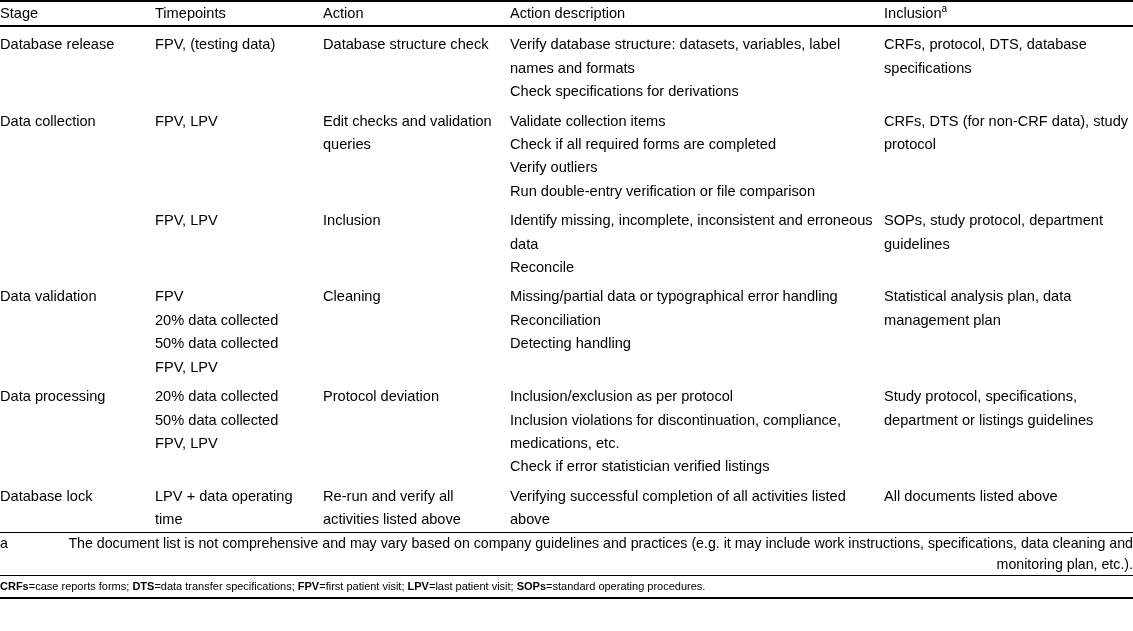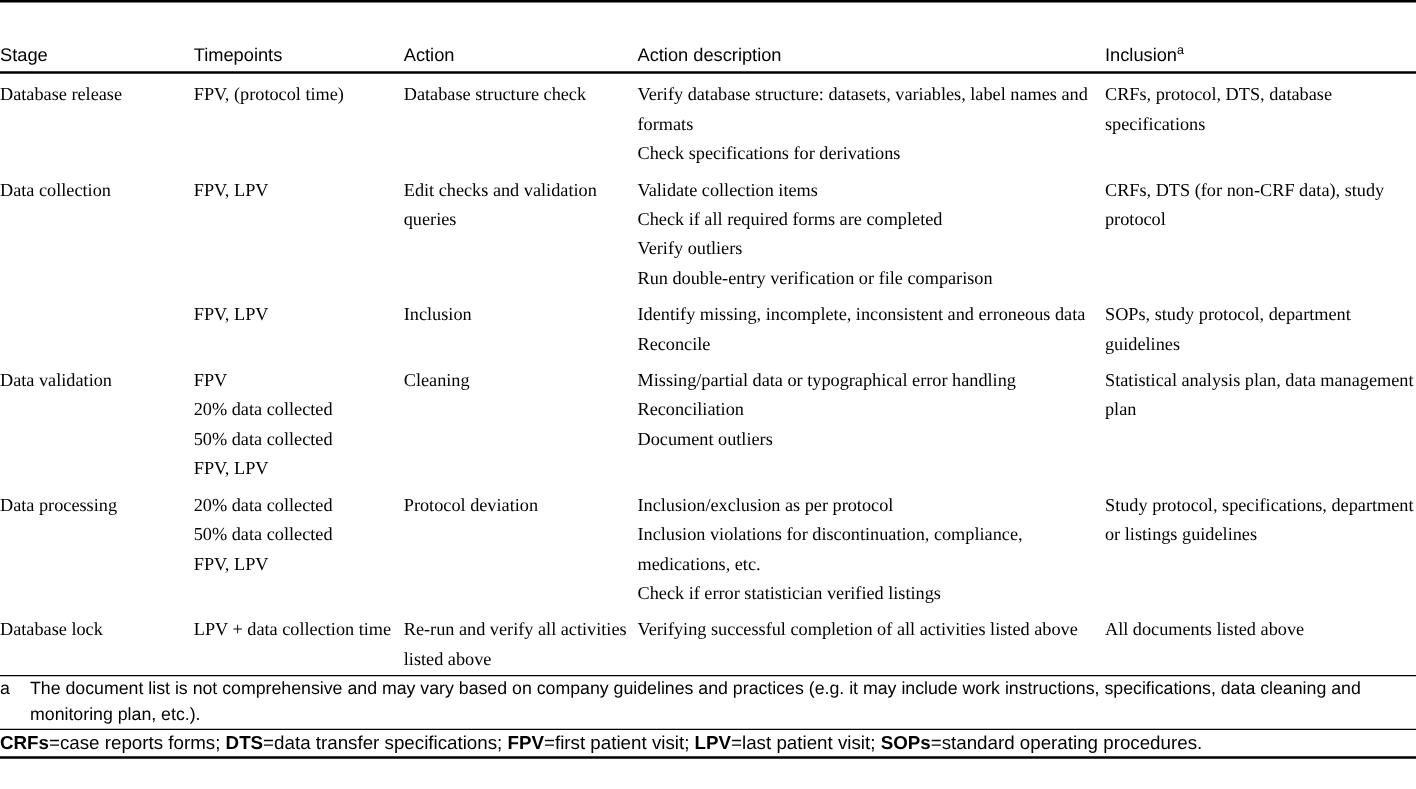--- a/index.html
+++ b/index.html
@@ -26,7 +26,6 @@
     table-layout: fixed;
     font-size: 14.6px;
     line-height: 23.4px;
-    margin-top: 32px;
   }
   table.tbl th, table.tbl td {
     text-align: left;

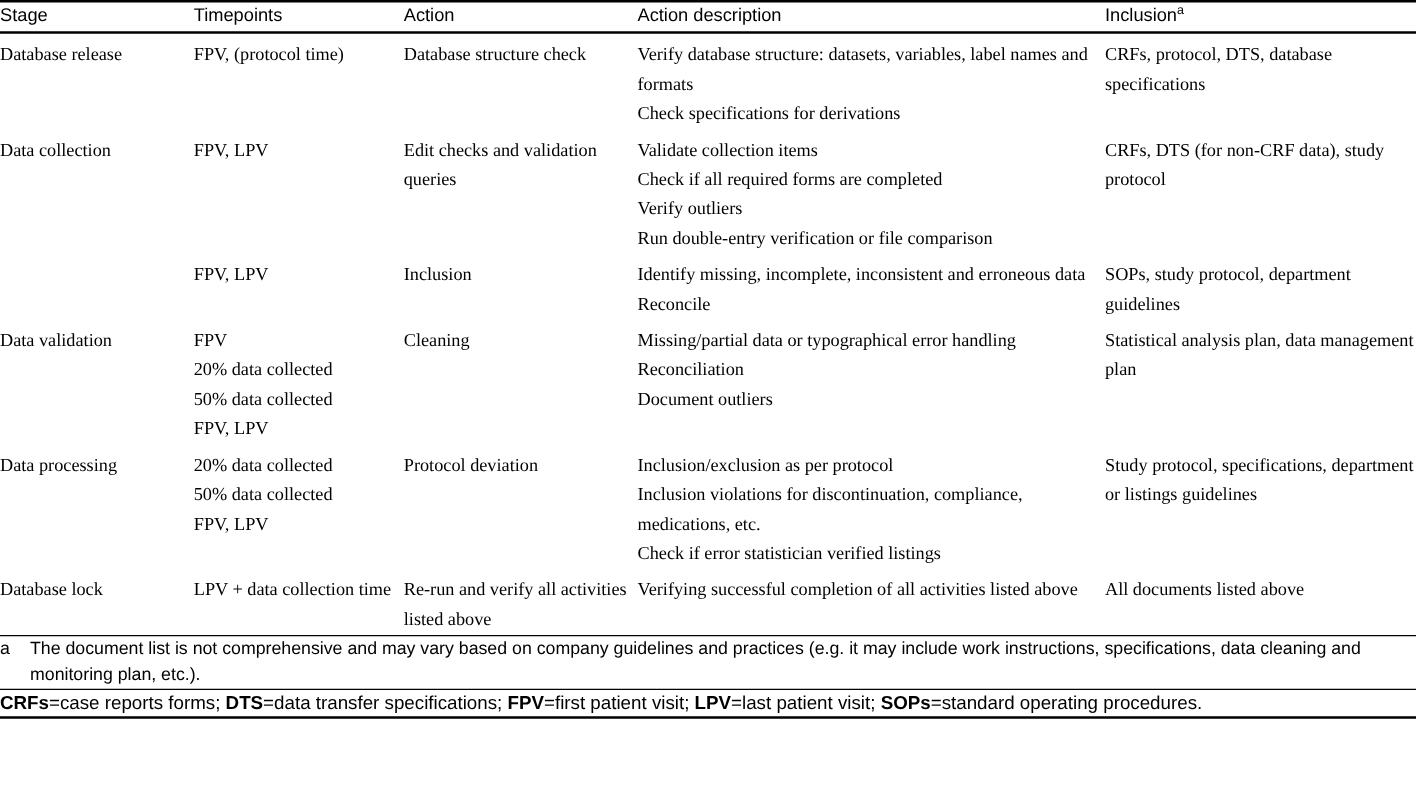--- a/index.html
+++ b/index.html
@@ -76,7 +76,6 @@
   }
   tbody tr.body-row > td {
     padding-top: 6px;
-    font-family: Liberation Serif, serif;
   }
   .cell-line { display: block; white-space: normal; }
   .cell-lines > div { margin: 0; }

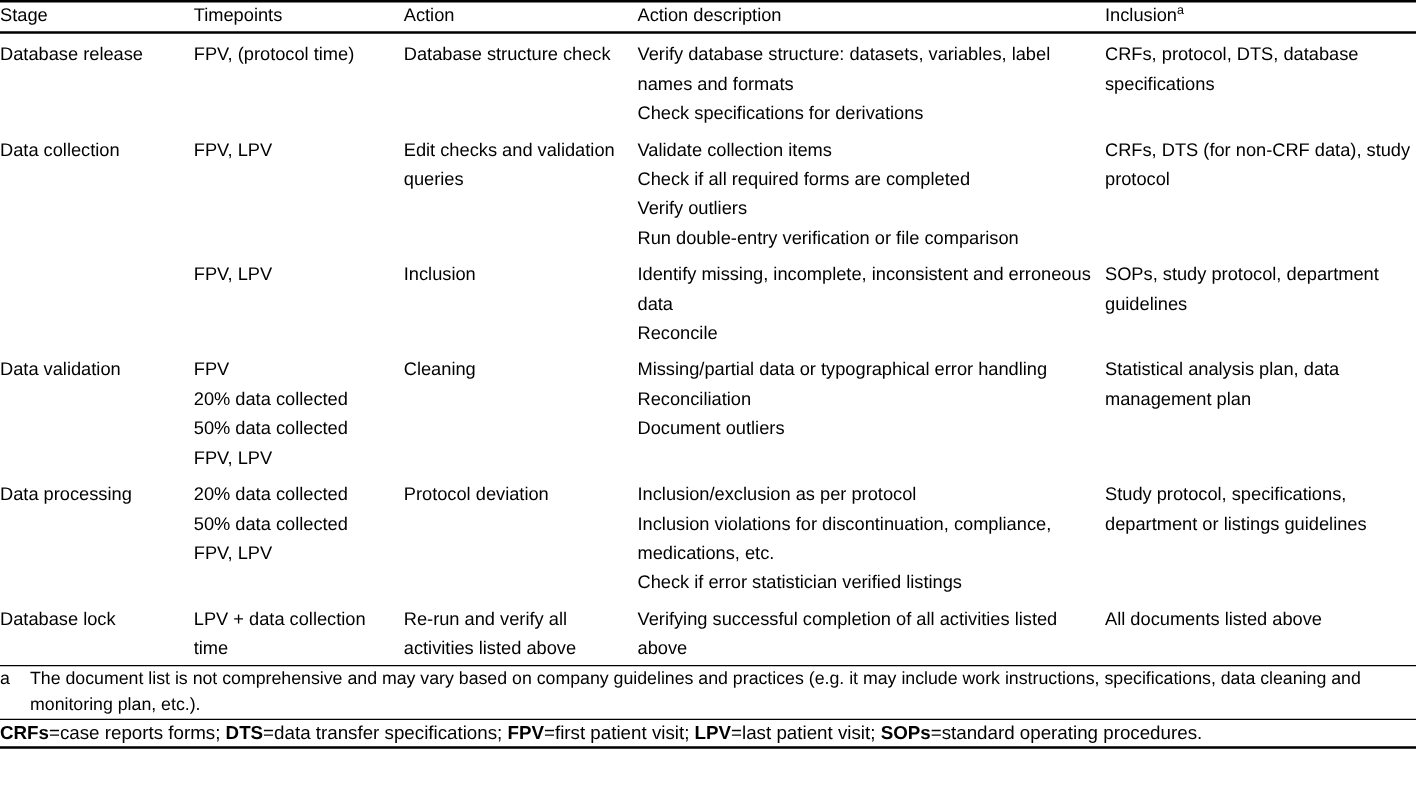--- a/index.html
+++ b/index.html
@@ -149,7 +149,7 @@
         </td>
         <td class="pad-r">
           <div class="cell-lines">
-            <div class="cell-line">FPV, (protocol time)</div>
+            <div class="cell-line">FPV, (testing data)</div>
           </div>
         </td>
         <td class="pad-r">

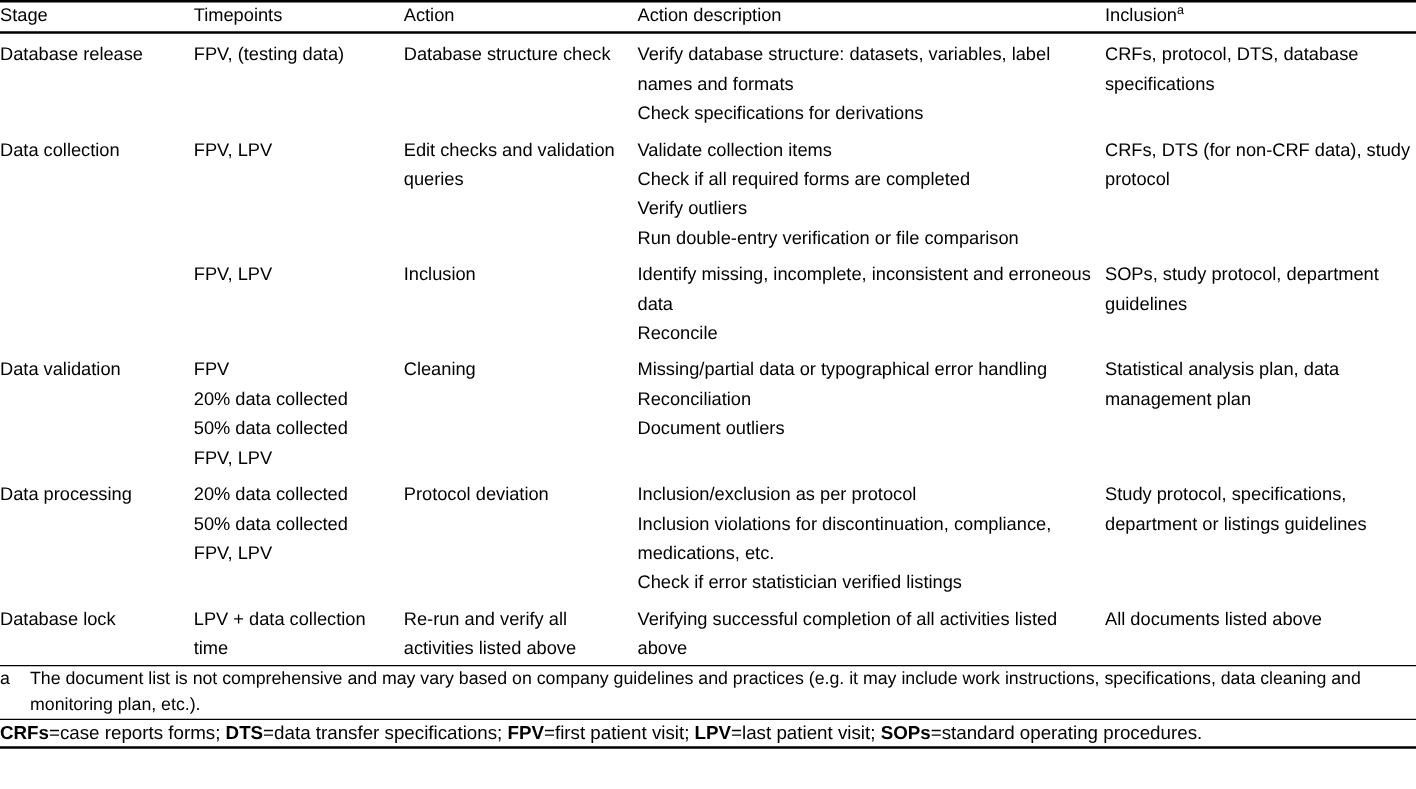--- a/index.html
+++ b/index.html
@@ -253,7 +253,7 @@
           <div class="cell-lines">
             <div class="cell-line">Missing/partial data or typographical error handling</div>
             <div class="cell-line">Reconciliation</div>
-            <div class="cell-line">Document outliers</div>
+            <div class="cell-line">Detecting handling</div>
           </div>
         </td>
         <td class="pad-r">

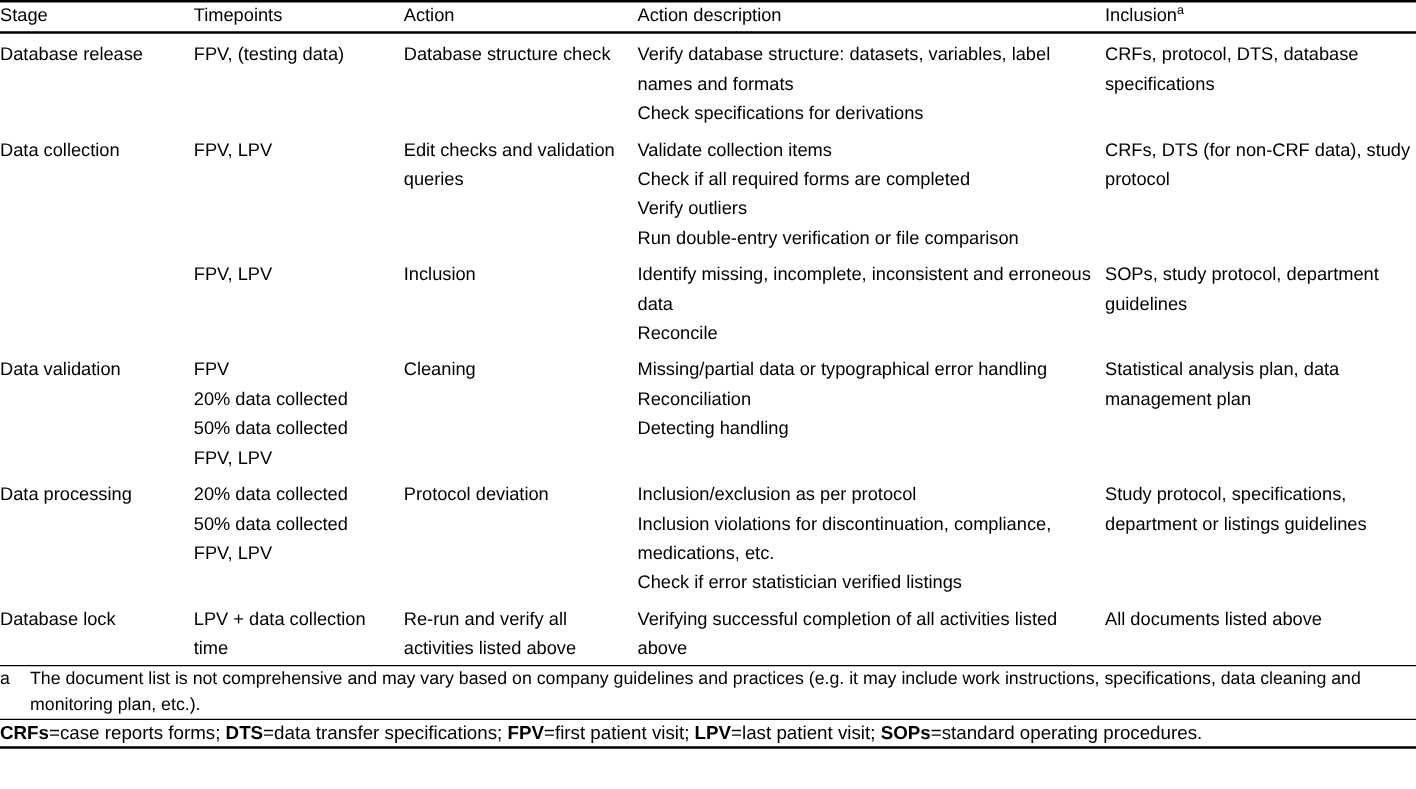--- a/index.html
+++ b/index.html
@@ -303,7 +303,7 @@
         </td>
         <td class="pad-r">
           <div class="cell-lines">
-            <div class="cell-line">LPV + data collection time</div>
+            <div class="cell-line">LPV + data operating time</div>
           </div>
         </td>
         <td class="pad-r">

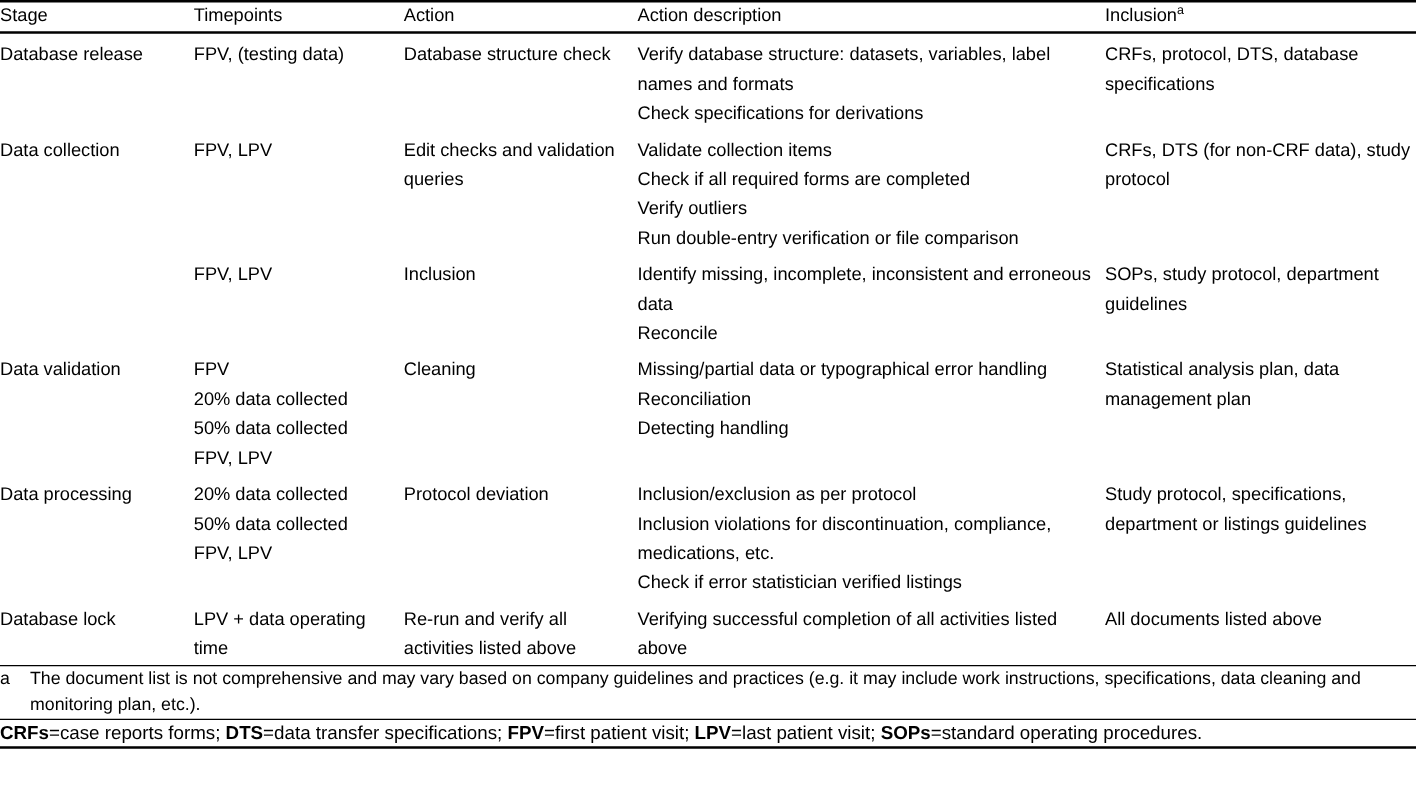--- a/index.html
+++ b/index.html
@@ -101,6 +101,7 @@
   }
   .fnote .ftext {
     flex: 1 1 auto;
+    text-align: right;
   }
   .abbr {
     font-size: 15px;

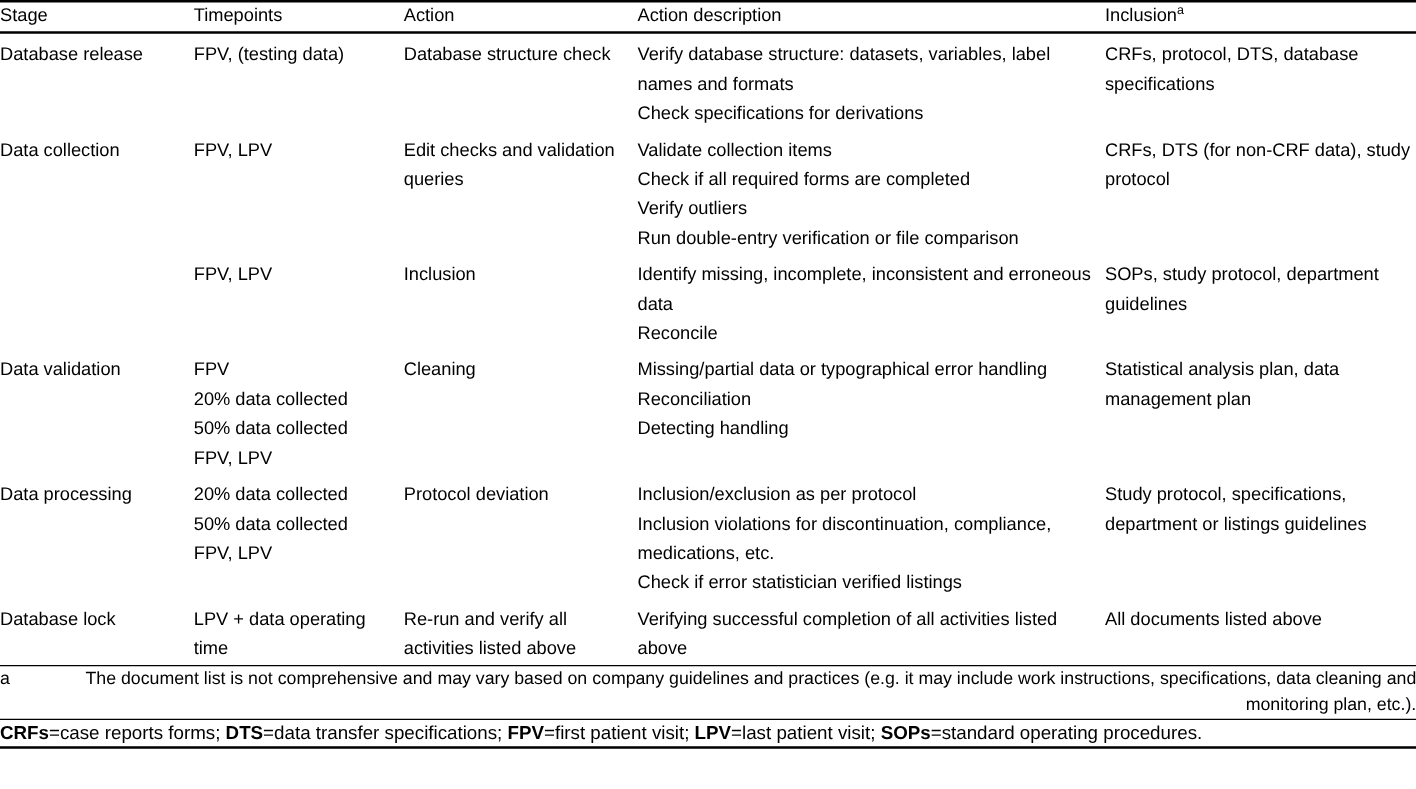--- a/index.html
+++ b/index.html
@@ -104,7 +104,7 @@
     text-align: right;
   }
   .abbr {
-    font-size: 15px;
+    font-size: 11px;
     line-height: 21px;
     padding-top: 6px;
     padding-bottom: 6px;

